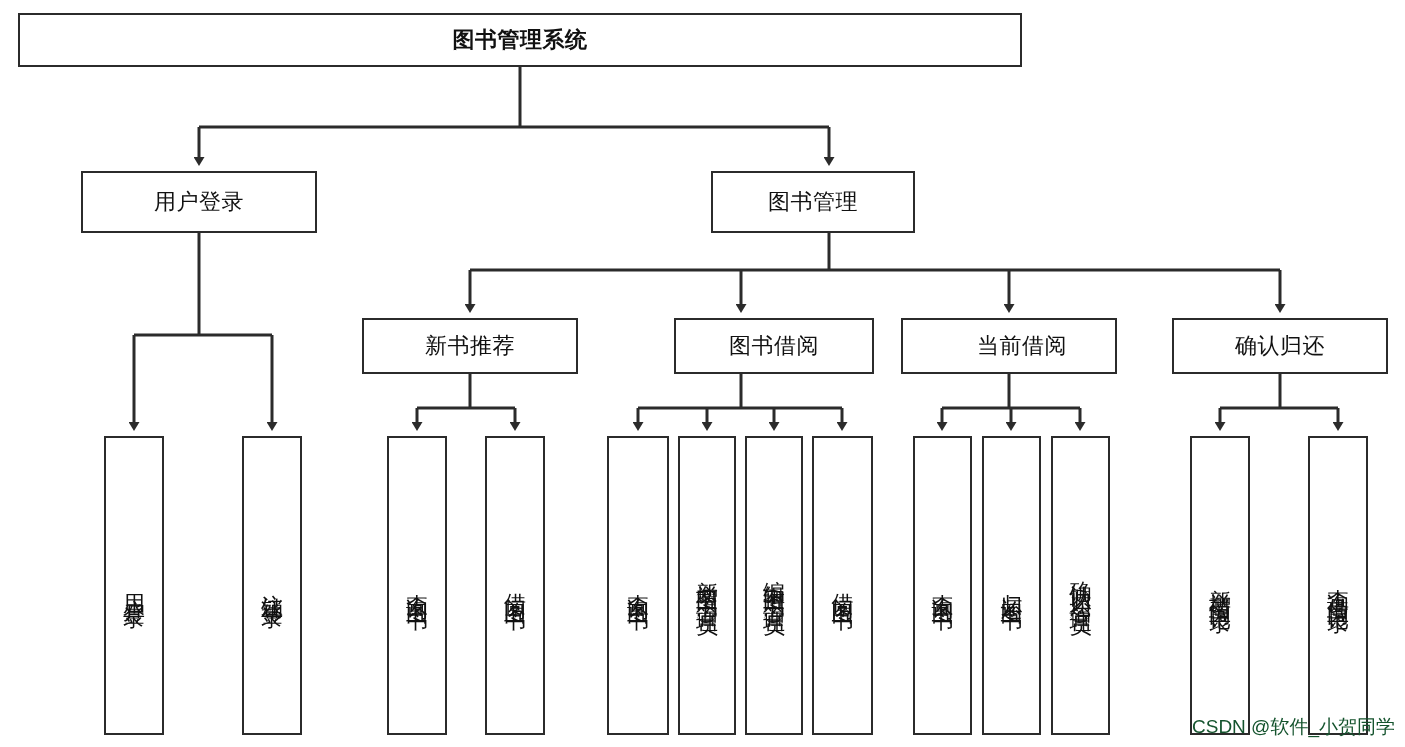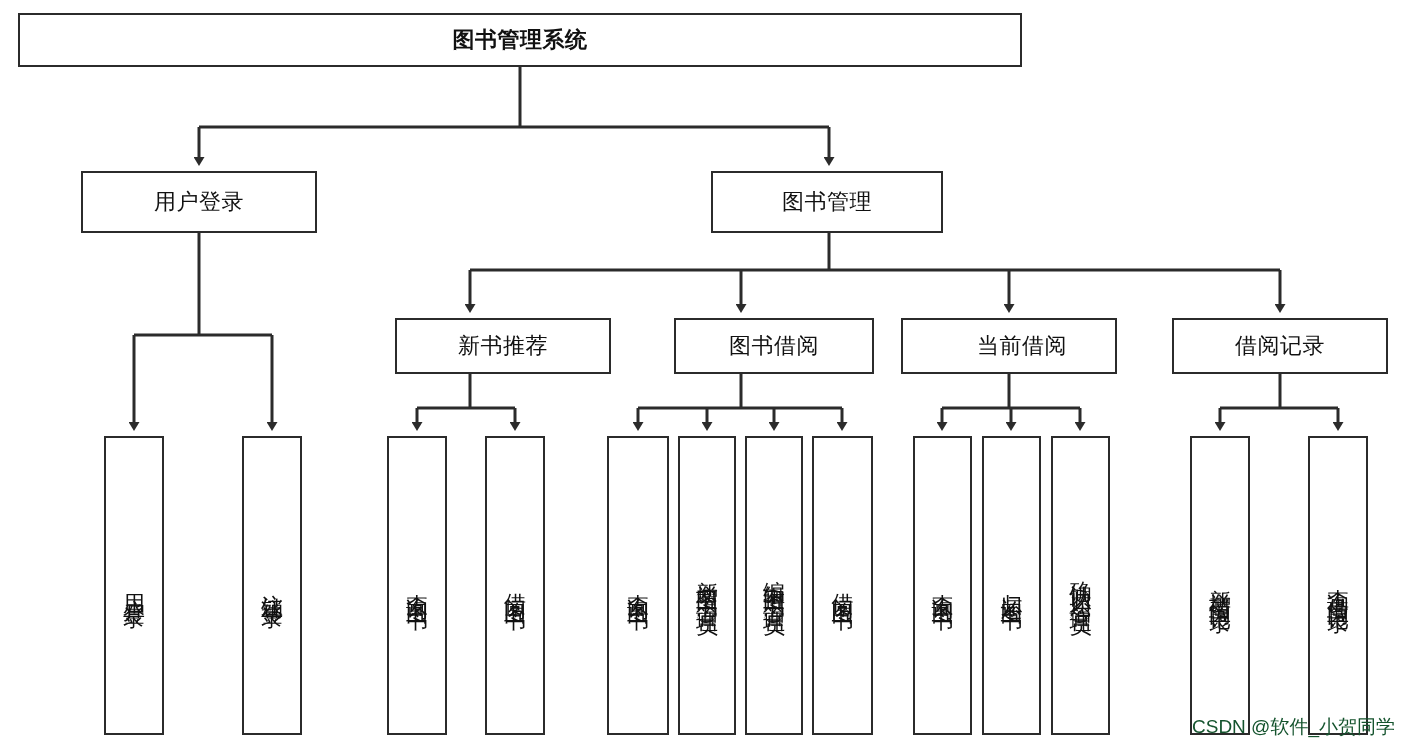--- a/index.html
+++ b/index.html
@@ -135,7 +135,7 @@
   <div class="node h" style="left:81px; top:171px; width:236px; height:62px;">
     <span class="lbl">用户登录</span>
   </div>
-  <div class="node h" style="left:711px; top:171px; width:232px; height:62px;">
+  <div class="node h" style="left:711px; top:171px; width:204px; height:62px;">
     <span class="lbl">图书管理</span>
   </div>
 

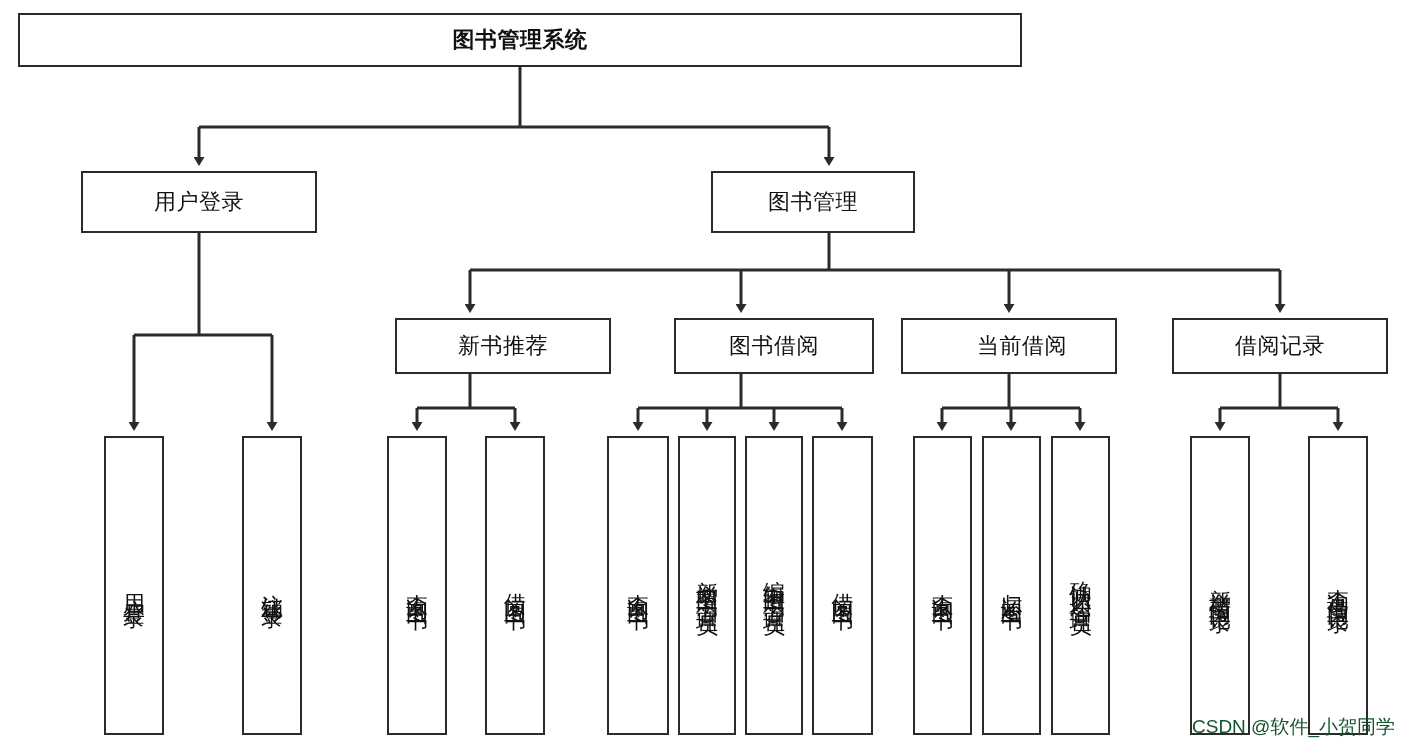--- a/index.html
+++ b/index.html
@@ -139,7 +139,7 @@
     <span class="lbl">图书管理</span>
   </div>
 
-  <div class="node h" style="left:362px; top:318px; width:216px; height:56px;margin-left:33px;">
+  <div class="node h" style="left:362px; top:318px; width:216px; height:56px;">
     <span class="lbl">新书推荐</span>
   </div>
   <div class="node h" style="left:633px; top:318px; width:200px; height:56px;margin-left:41px;">

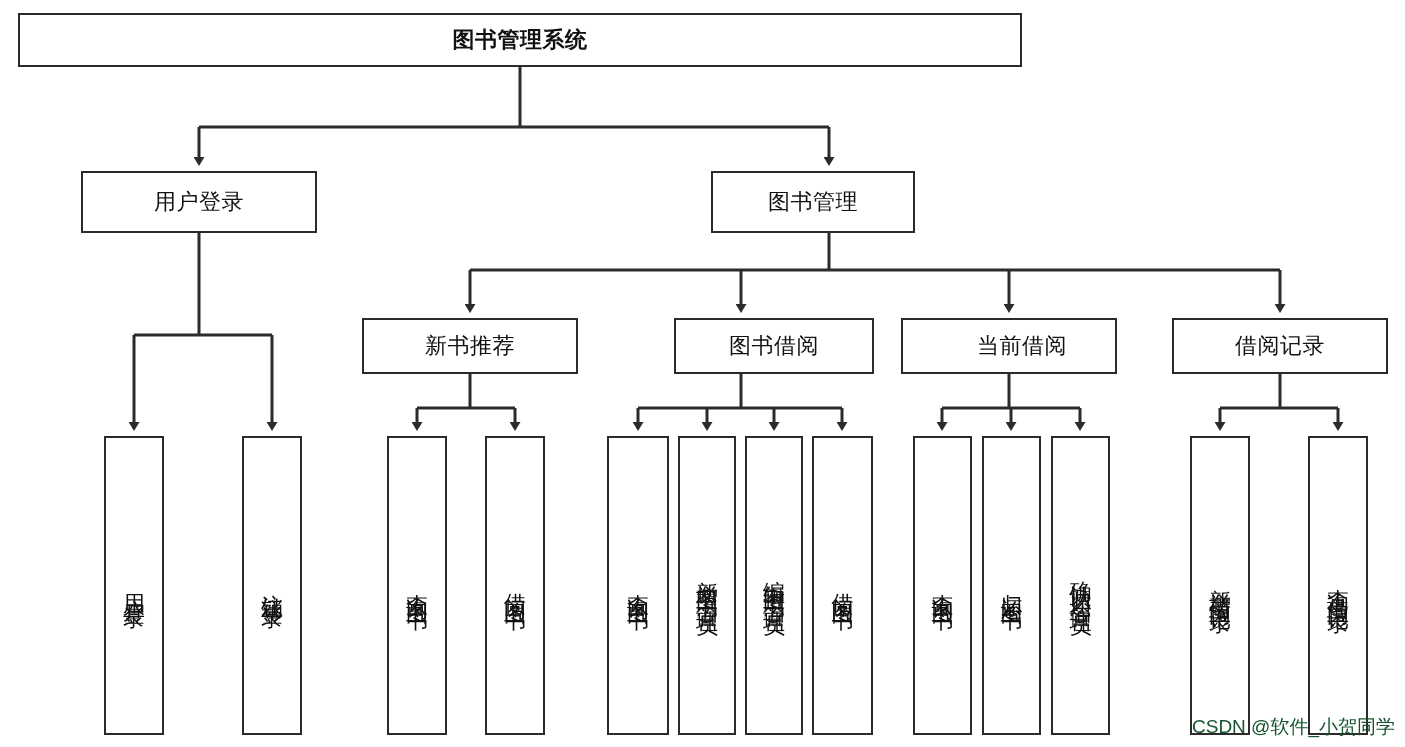--- a/index.html
+++ b/index.html
@@ -149,7 +149,7 @@
     <span class="lbl">当前借阅</span>
   </div>
   <div class="node h" style="left:1172px; top:318px; width:216px; height:56px;">
-    <span class="lbl">借阅记录</span>
+    <span class="lbl">确认归还</span>
   </div>
 
   <div class="node v" style="left:104px; top:436px; width:60px; height:299px;">

